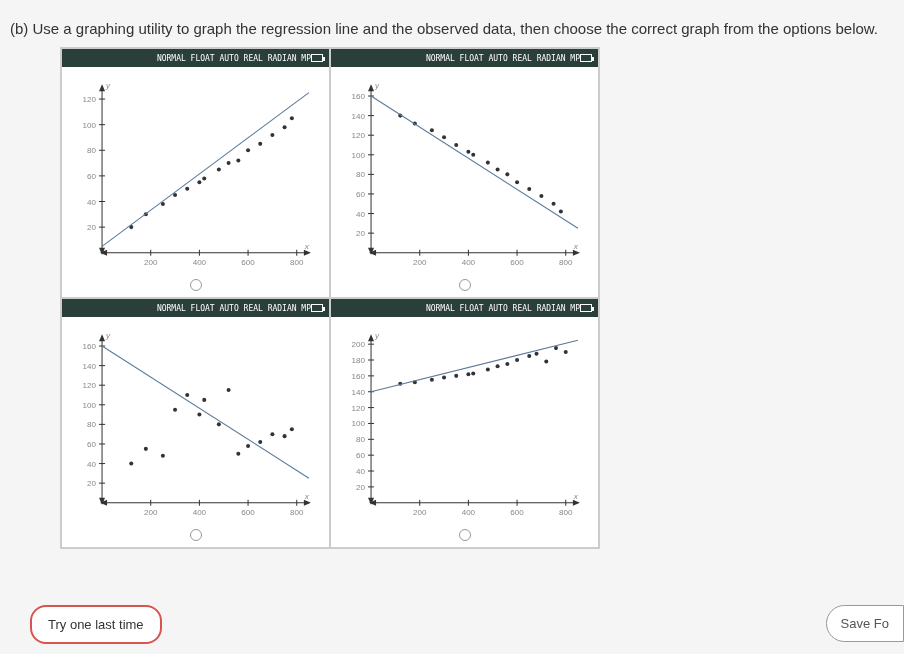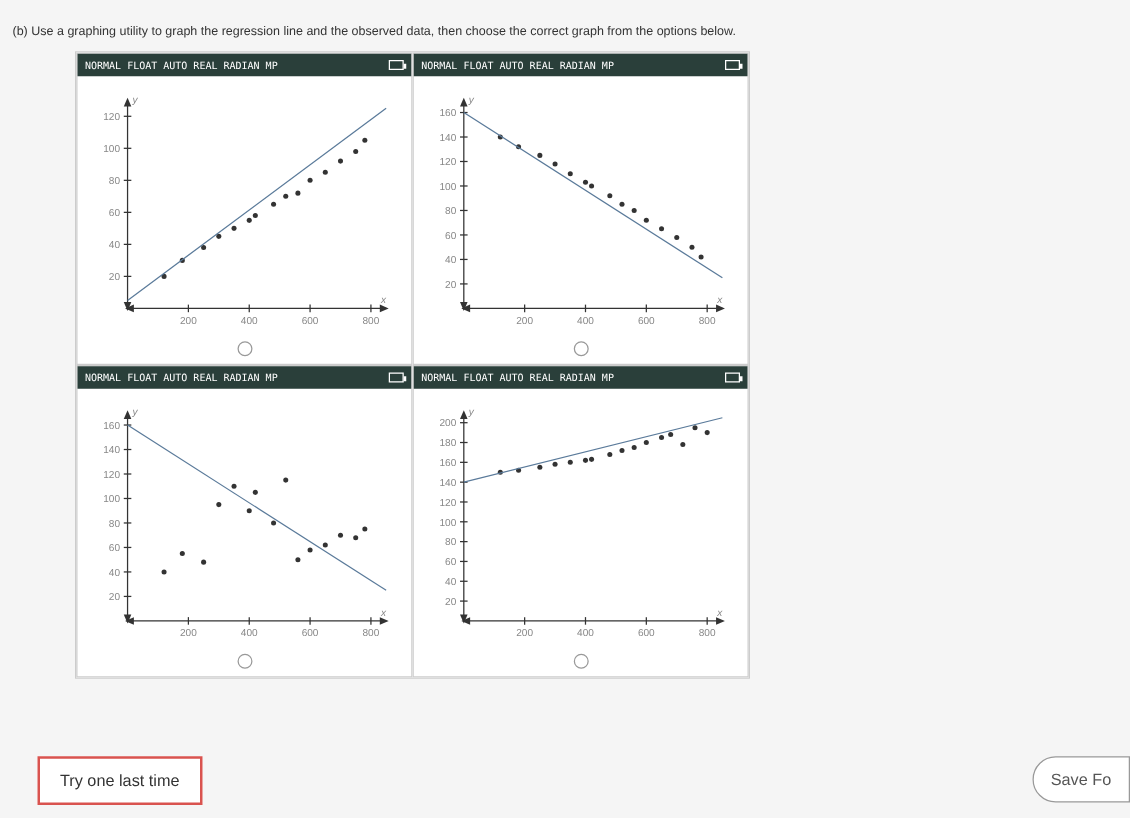--- a/index.html
+++ b/index.html
@@ -13,7 +13,7 @@
     }
     .question-text {
       padding: 20px 10px 10px 10px;
-      font-size: 10px;
+      font-size: 15px;
       color: #333;
     }
     .charts-container {

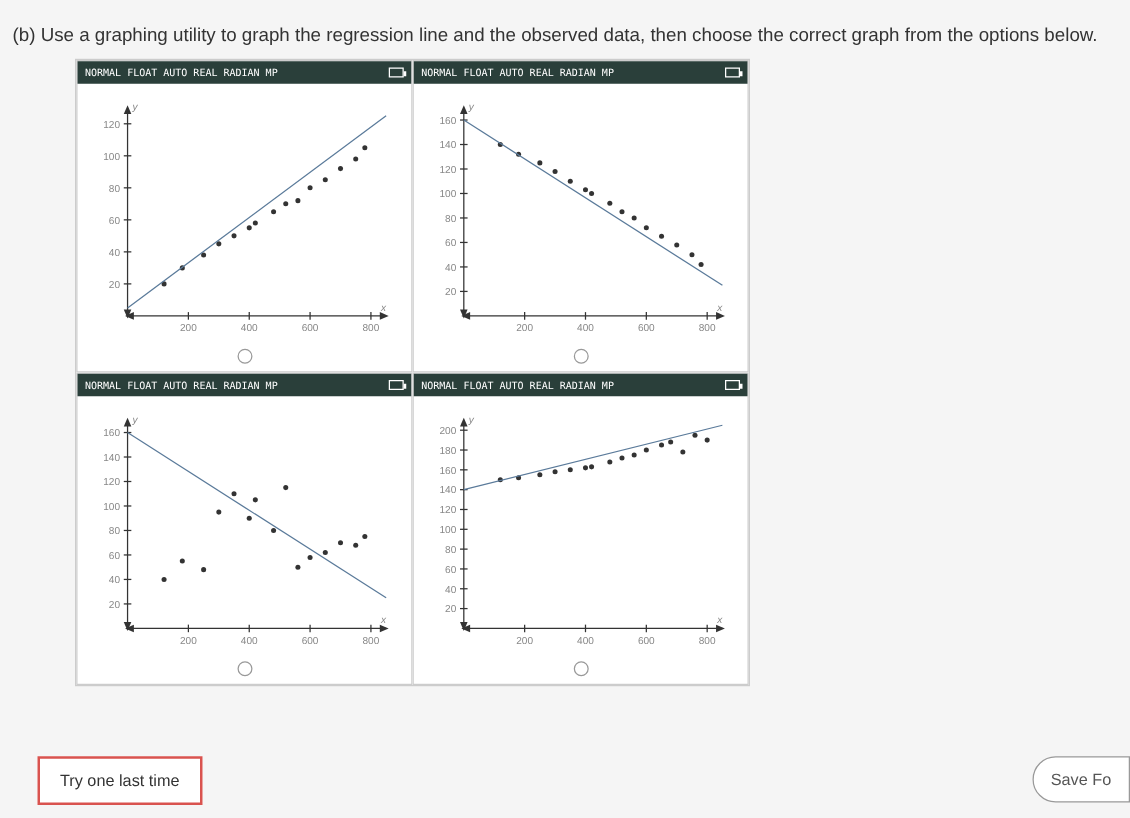--- a/index.html
+++ b/index.html
@@ -39,7 +39,7 @@
       font-family: monospace;
       padding: 3px 6px;
       display: flex;
-      justify-content: space-between;
+      justify-content: flex-end;
       align-items: center;
       height: 18px;
     }

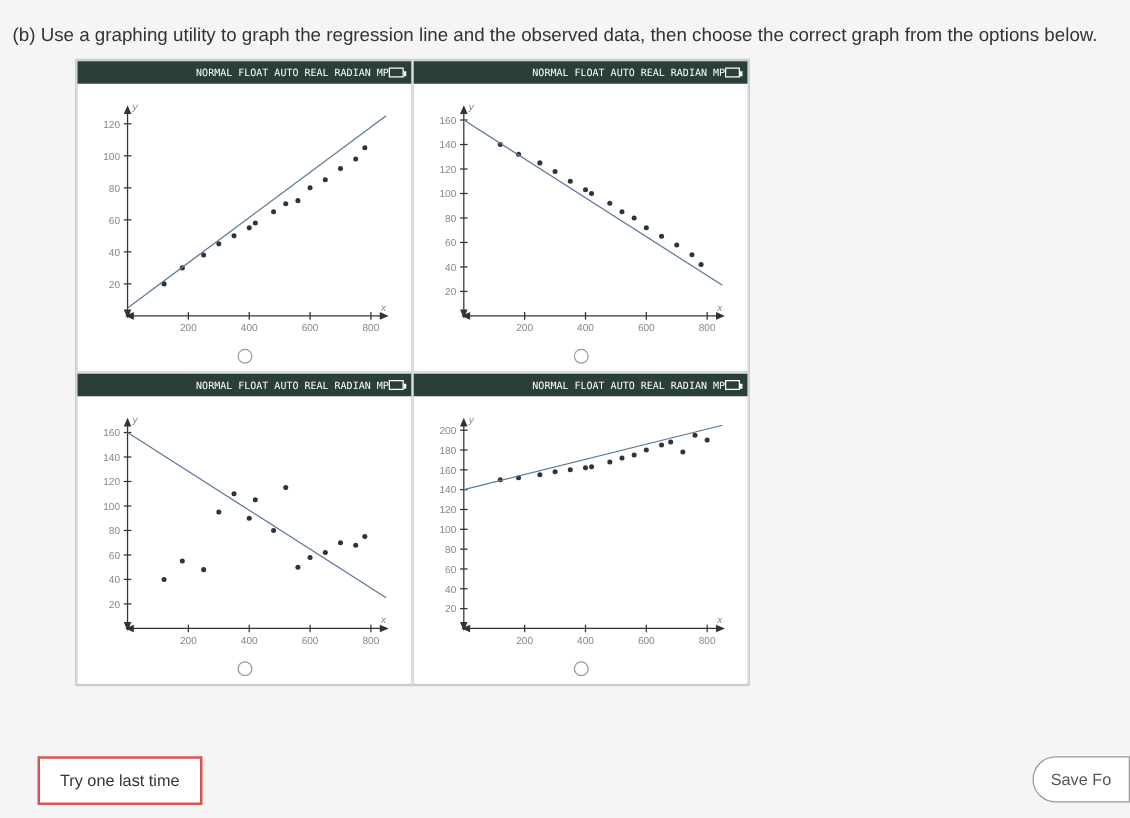--- a/index.html
+++ b/index.html
@@ -94,7 +94,7 @@
       bottom: 10px;
       padding: 10px 16px;
       border: 2px solid #d9534f;
-      border-radius: 0;
+      border-radius: 16px;
       background: #fff;
       color: #333;
       font-size: 13px;

